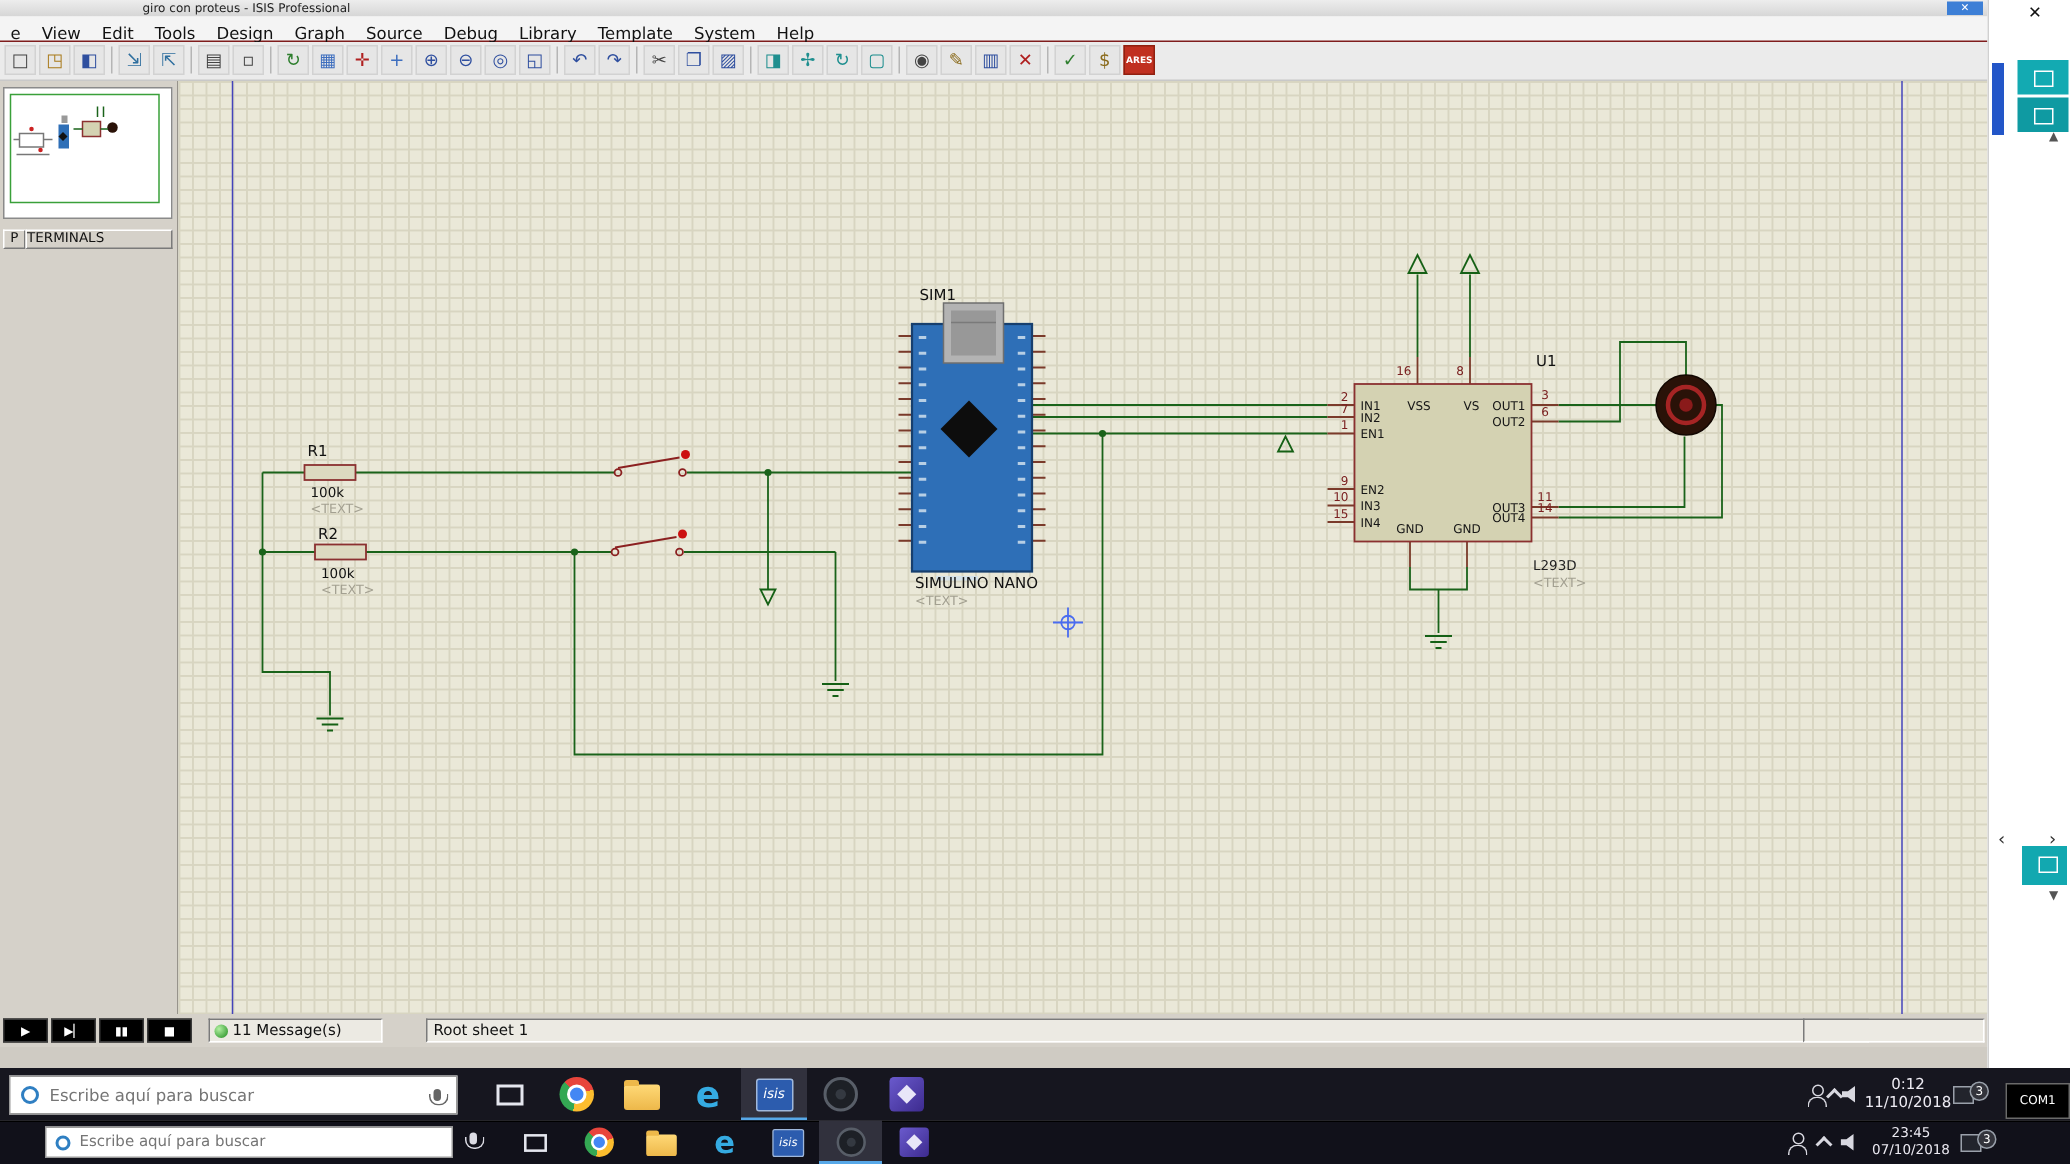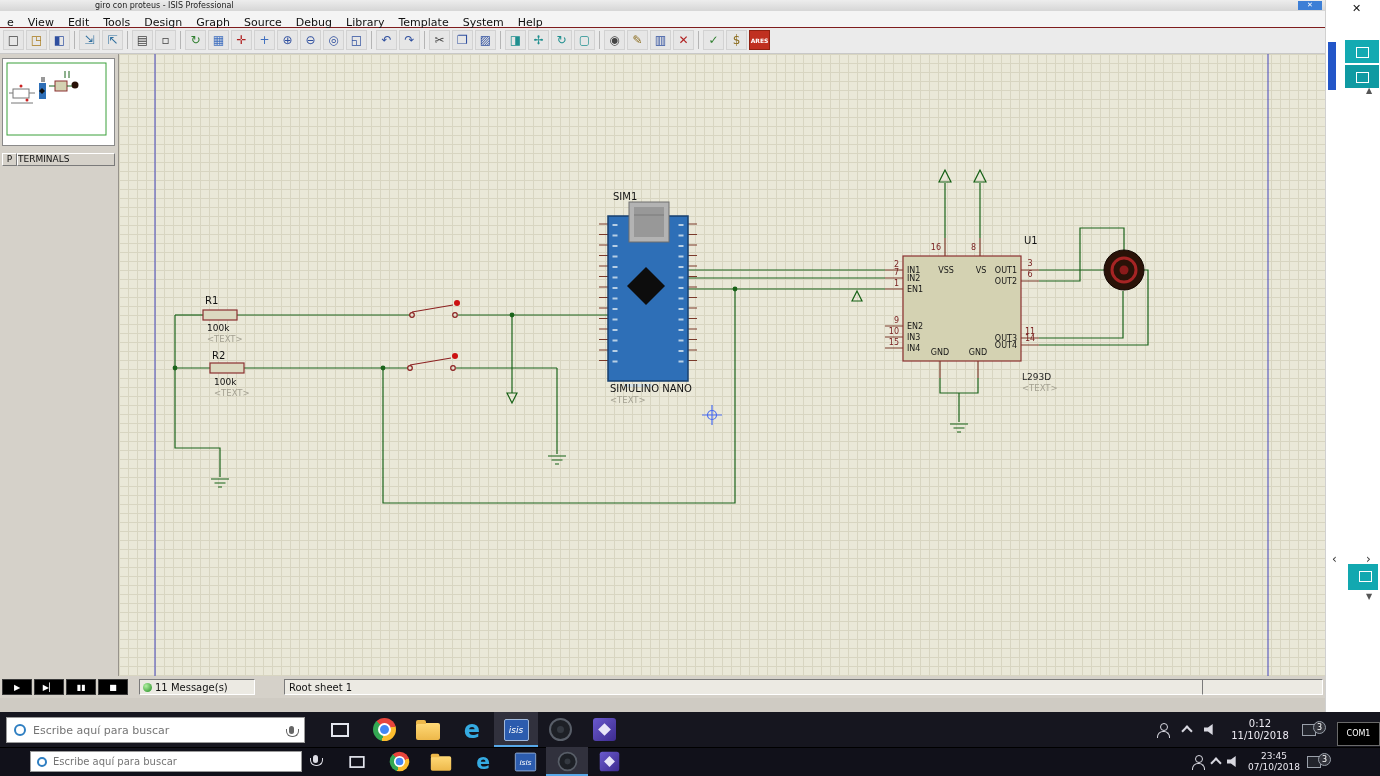--- a/index.html
+++ b/index.html
@@ -136,7 +136,7 @@
     background:#e8e6f8; transform:rotate(45deg); }
 
   .tray1 { position:absolute; left:1140px; top:712px; width:192px; height:35px; display:flex;
-    align-items:center; justify-content:flex-end; gap:13px; padding-right:6px; }
+    align-items:center; justify-content:flex-end; gap:1px; padding-right:6px; }
   .tray2 { position:absolute; left:1168px; top:747px; width:167px; height:29px; display:flex;
     align-items:center; justify-content:flex-end; gap:7px; padding-right:4px; }
   .person { width:14px; height:14px; position:relative; flex:none; }

